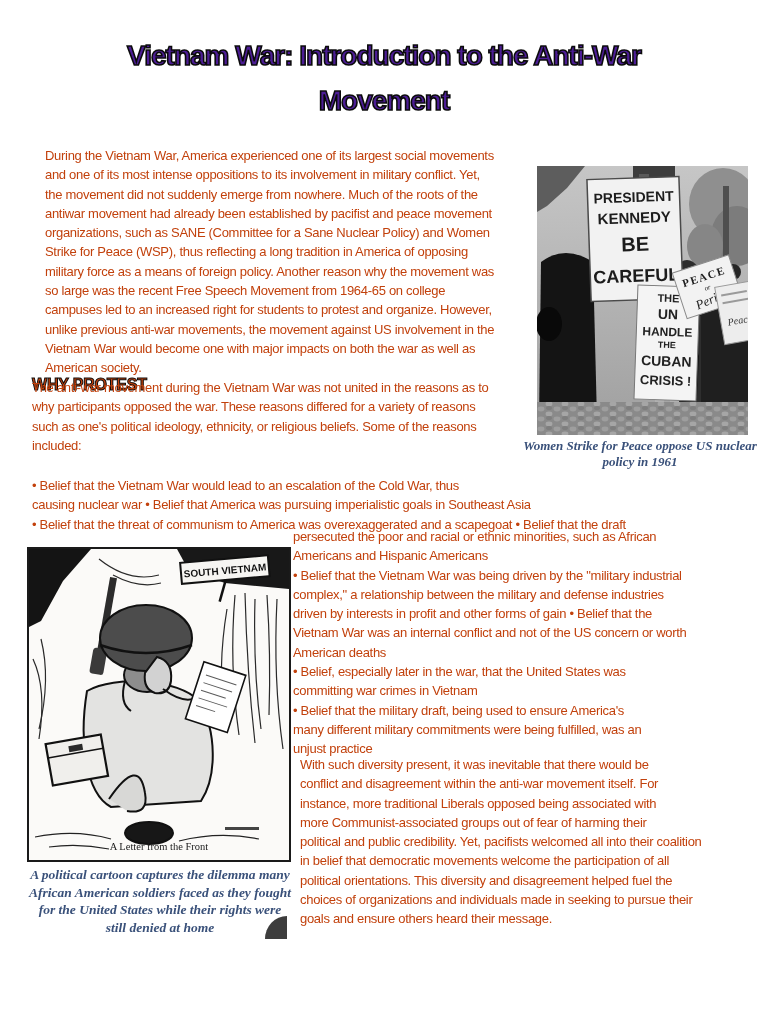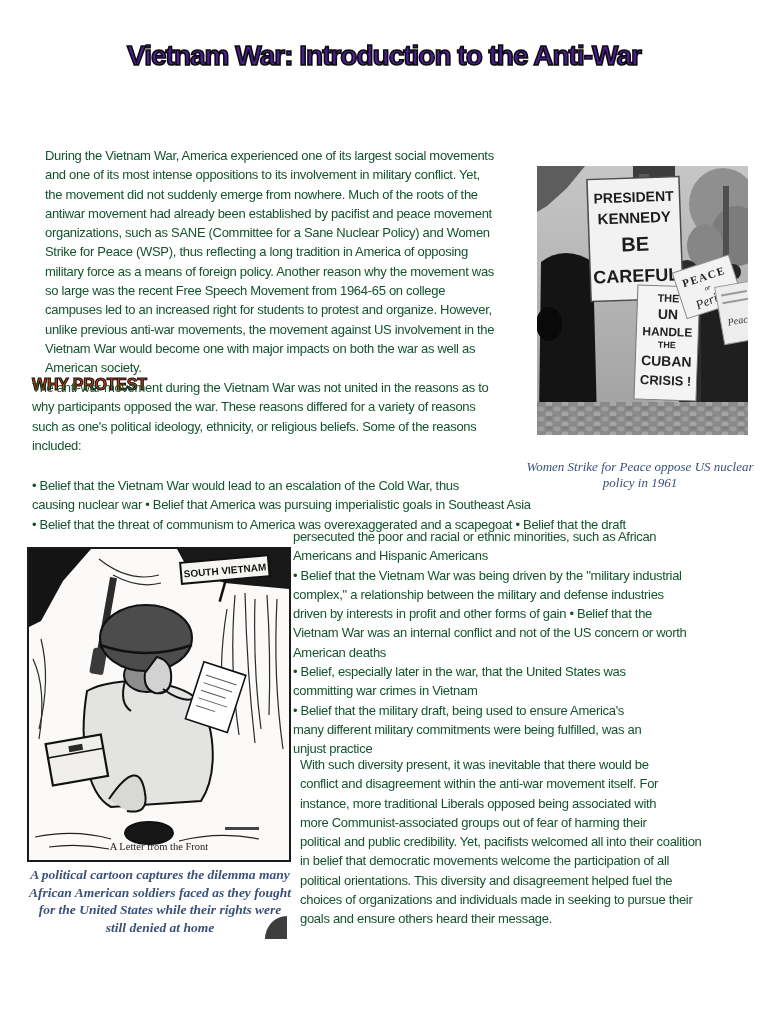--- a/index.html
+++ b/index.html
@@ -48,6 +48,7 @@
 
 <header class="abs doc-title">
   <div>Vietnam War: Introduction to the Anti-War</div>
+  <div>Movement</div>
 </header>
 
 <div class="abs body-txt" style="left:45px;top:146px;width:510px;">During the Vietnam War, America experienced one of its largest social movements

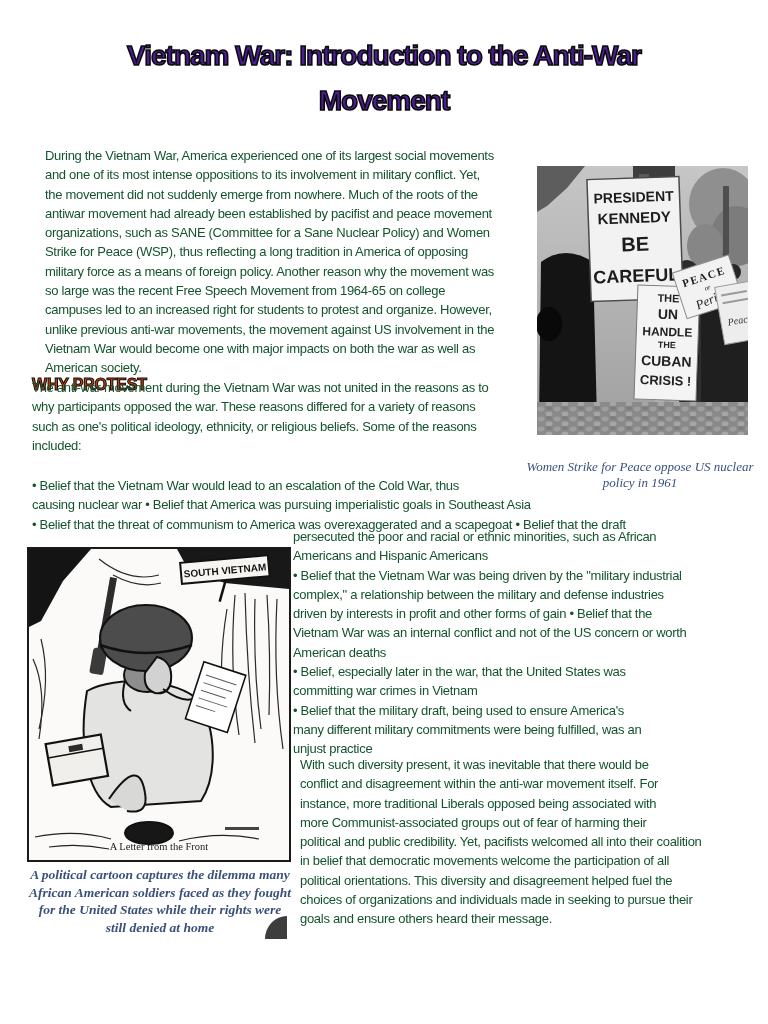--- a/index.html
+++ b/index.html
@@ -17,7 +17,7 @@
   
   .body-txt{
     font-size:13px;line-height:19.3px;letter-spacing:-0.3px;
-    white-space:pre;color:#14532d;
+    white-space:pre;color:#c2410c;
   }
   .sec-heading{
     font-weight:bold;font-size:16px;color:#c2410c;letter-spacing:-0.2px;

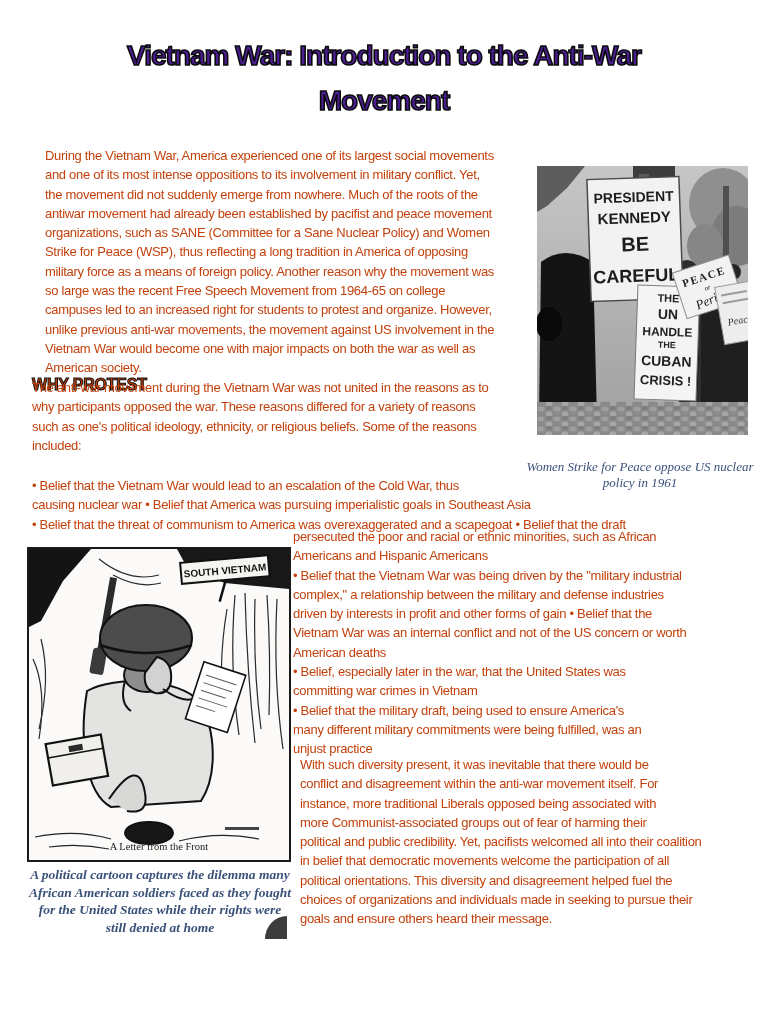--- a/index.html
+++ b/index.html
@@ -27,7 +27,7 @@
     font-family:"Liberation Serif","DejaVu Serif",serif;font-style:italic;
     color:#3a517a;text-align:center;white-space:pre;
   }
-  .photo-caption{font-size:13px;line-height:16px;font-weight:400;margin-top:21px;}
+  .photo-caption{font-size:13px;line-height:16px;font-weight:700;}
   .cartoon-caption{font-size:13.5px;line-height:17.5px;font-weight:600;}
   figure{margin:0;}
   .photo-fig{left:537px;top:166px;width:211px;height:269px;}

